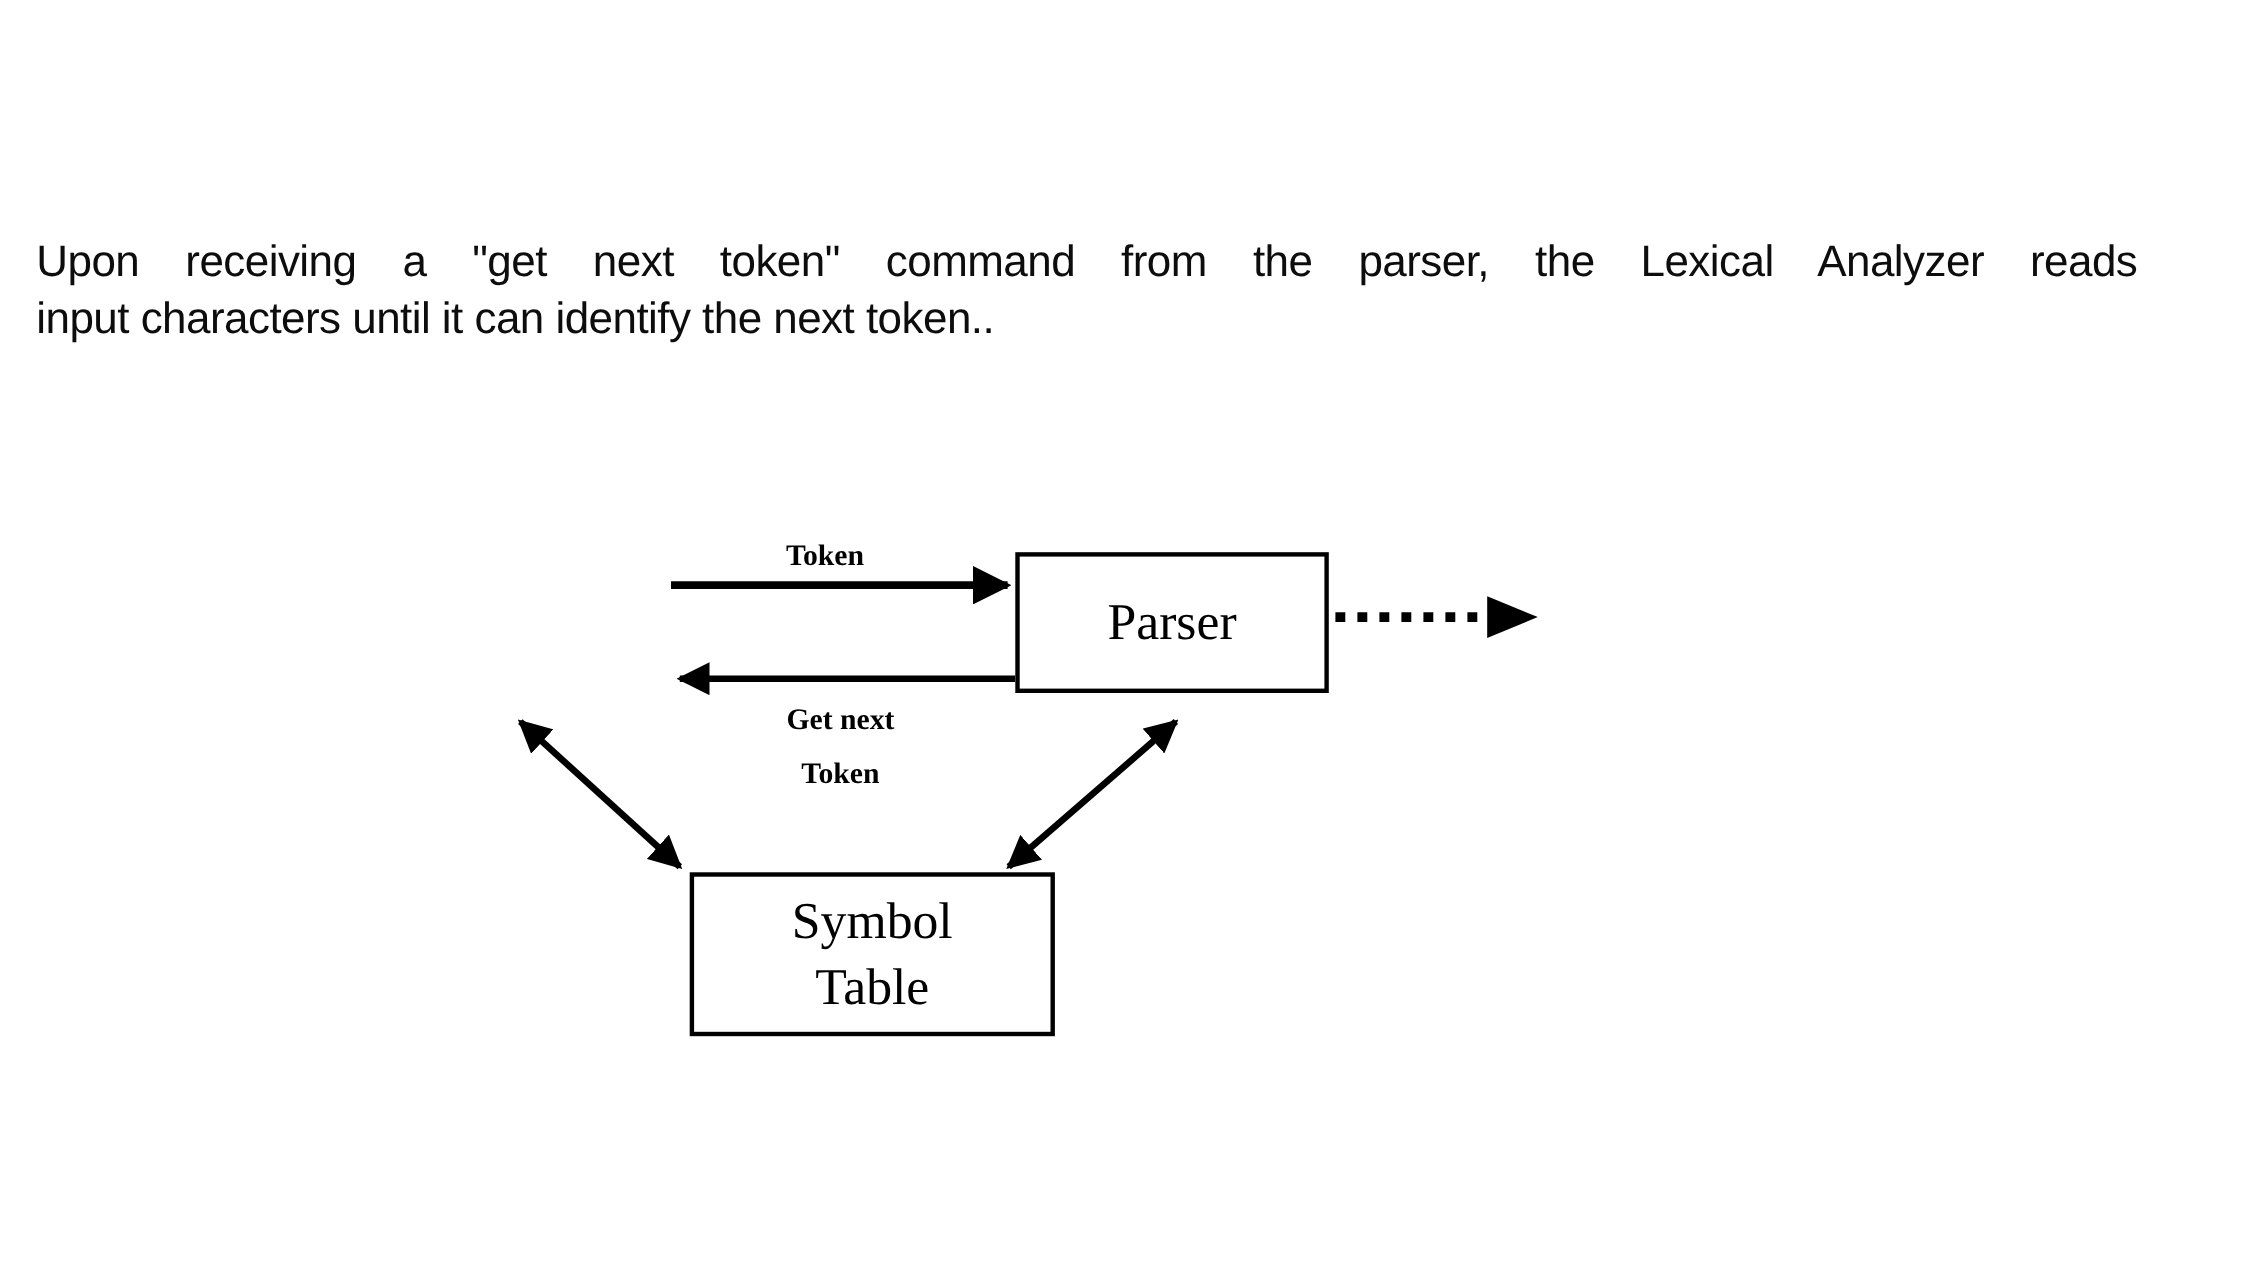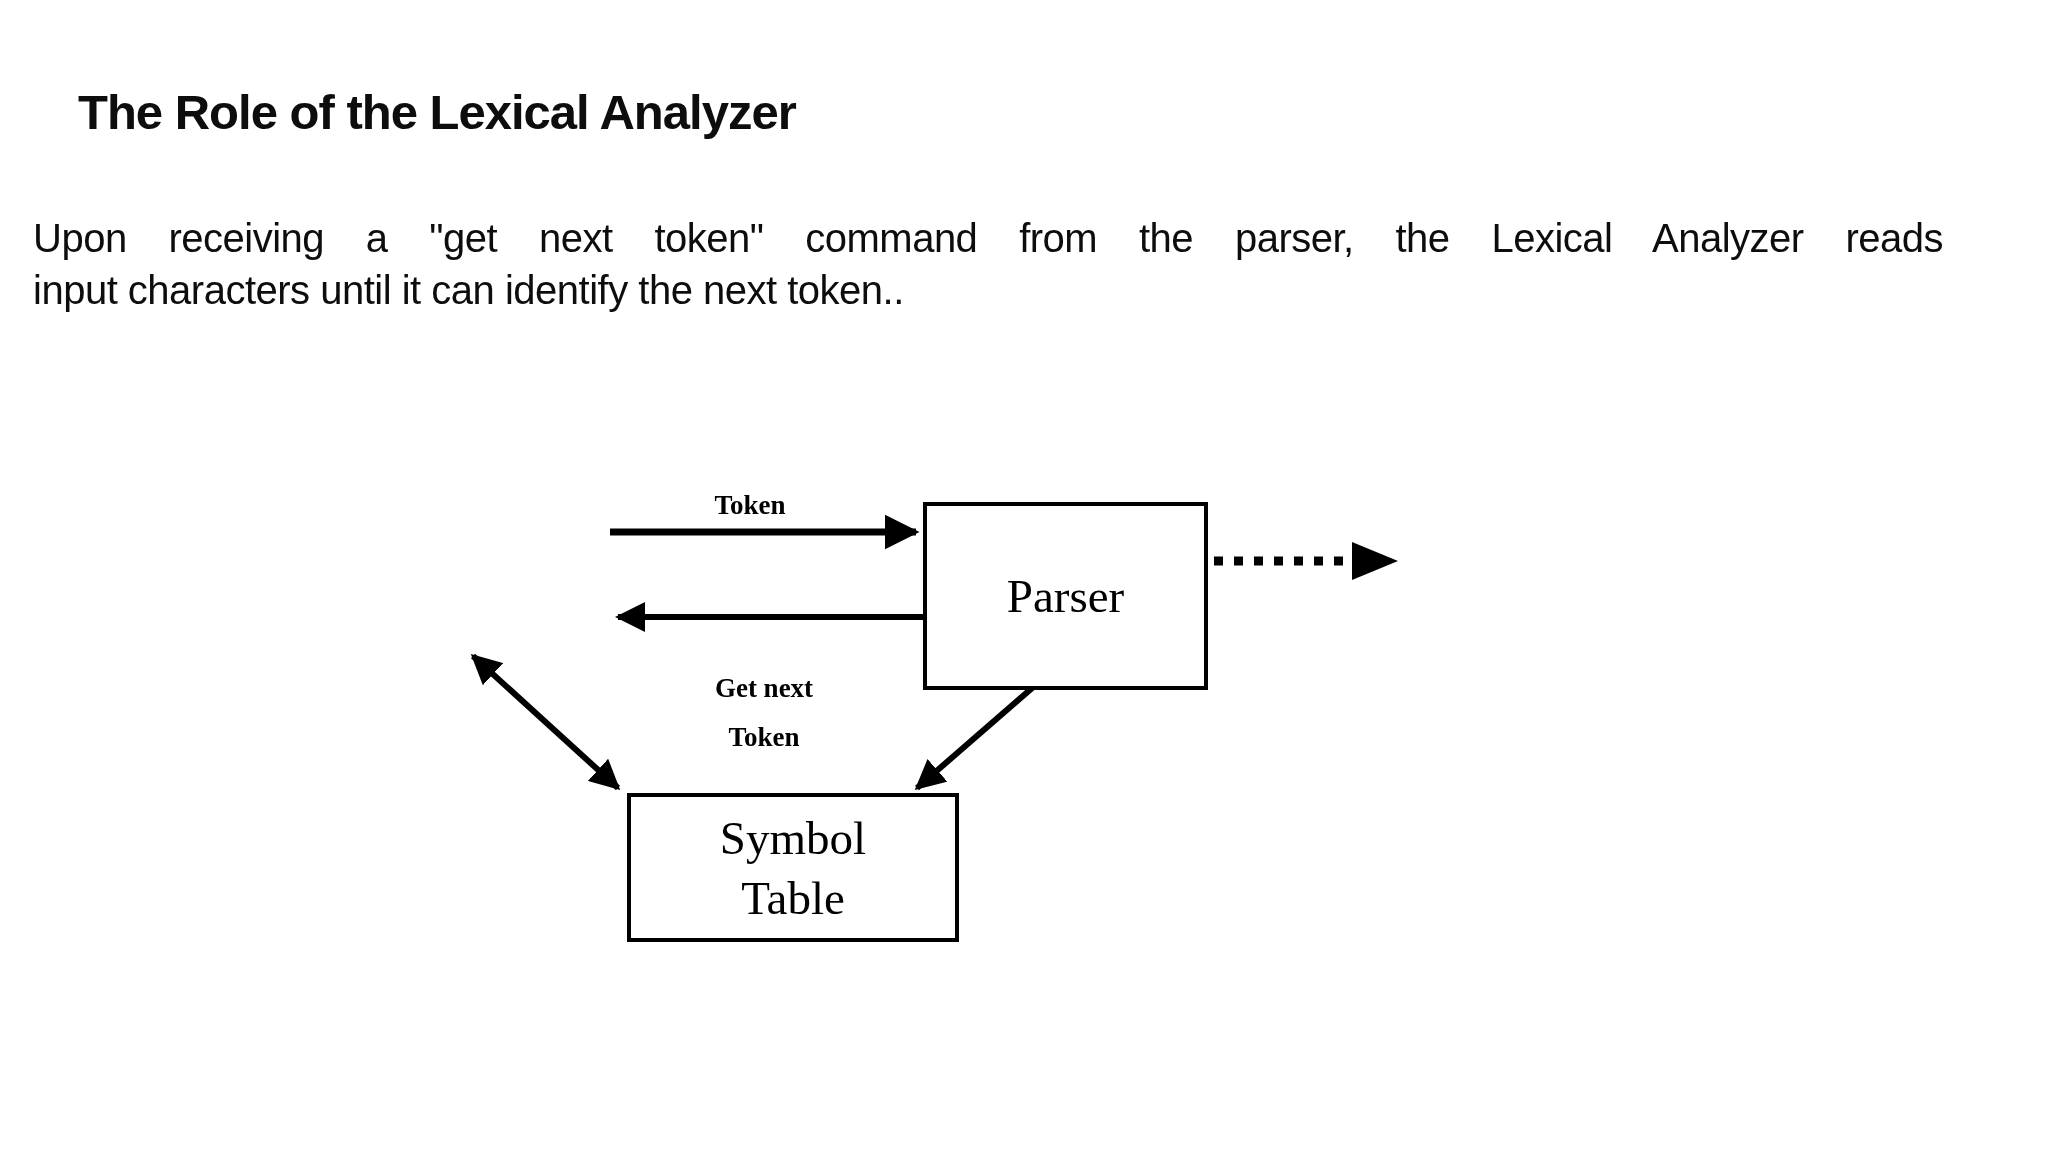--- a/index.html
+++ b/index.html
@@ -96,7 +96,6 @@
 
 <div class="page">
 
-  <div class="title">The Role of the Lexical Analyzer</div>
 
   <div class="intro">
     <div class="intro-line justify">Upon receiving a "get next token" command from the parser, the Lexical Analyzer reads</div>

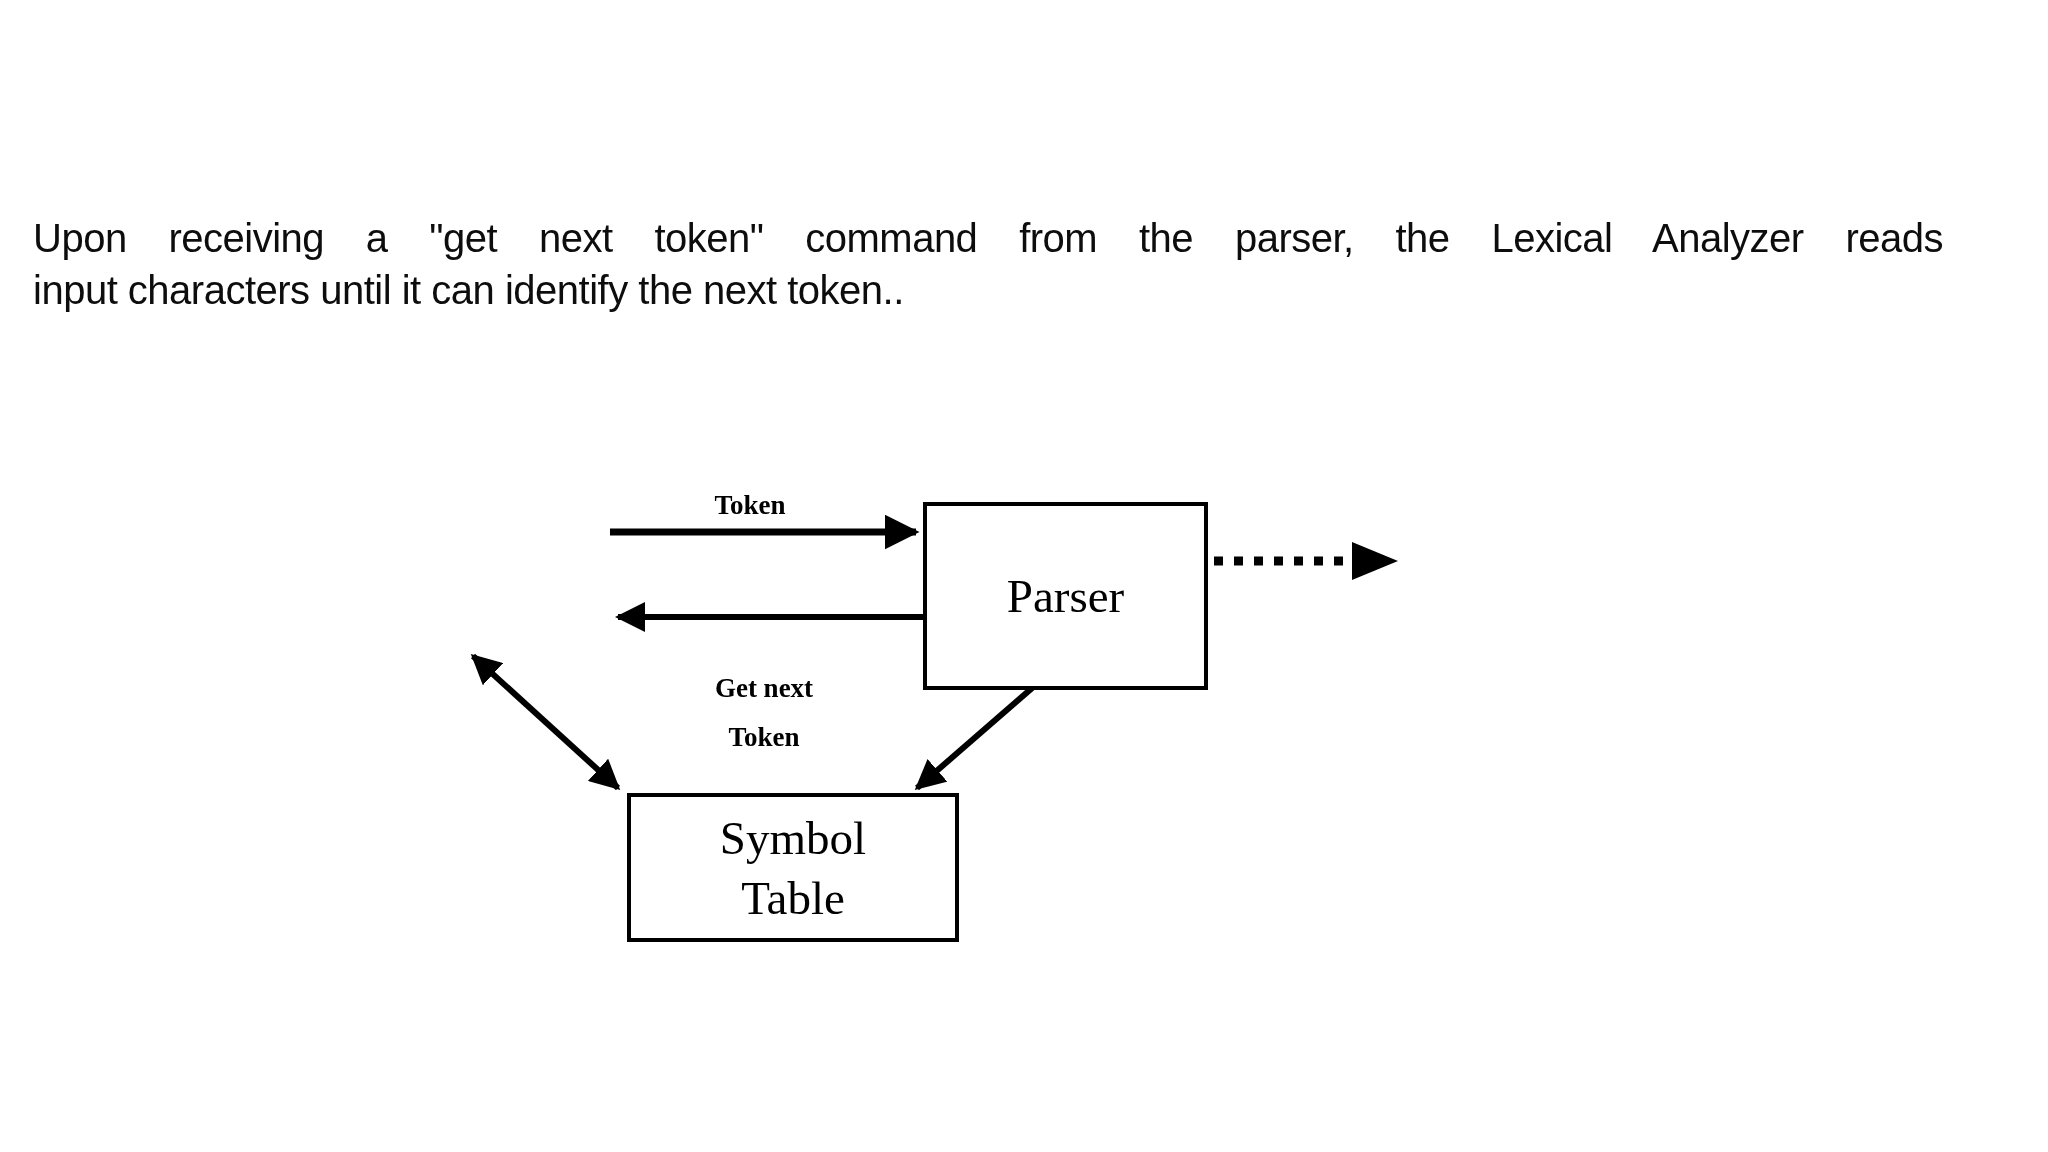--- a/index.html
+++ b/index.html
@@ -63,7 +63,7 @@
     z-index: 2;
   }
   .box-la     { left: 325px; top: 502px; width: 285px; height: 148px; }
-  .box-parser { left: 923px; top: 502px; width: 285px; height: 188px; }
+  .box-parser { left: 923px; top: 502px; width: 285px; height: 128px; }
   .box-symbol { left: 627px; top: 793px; width: 332px; height: 149px; }
 
   .alabel {

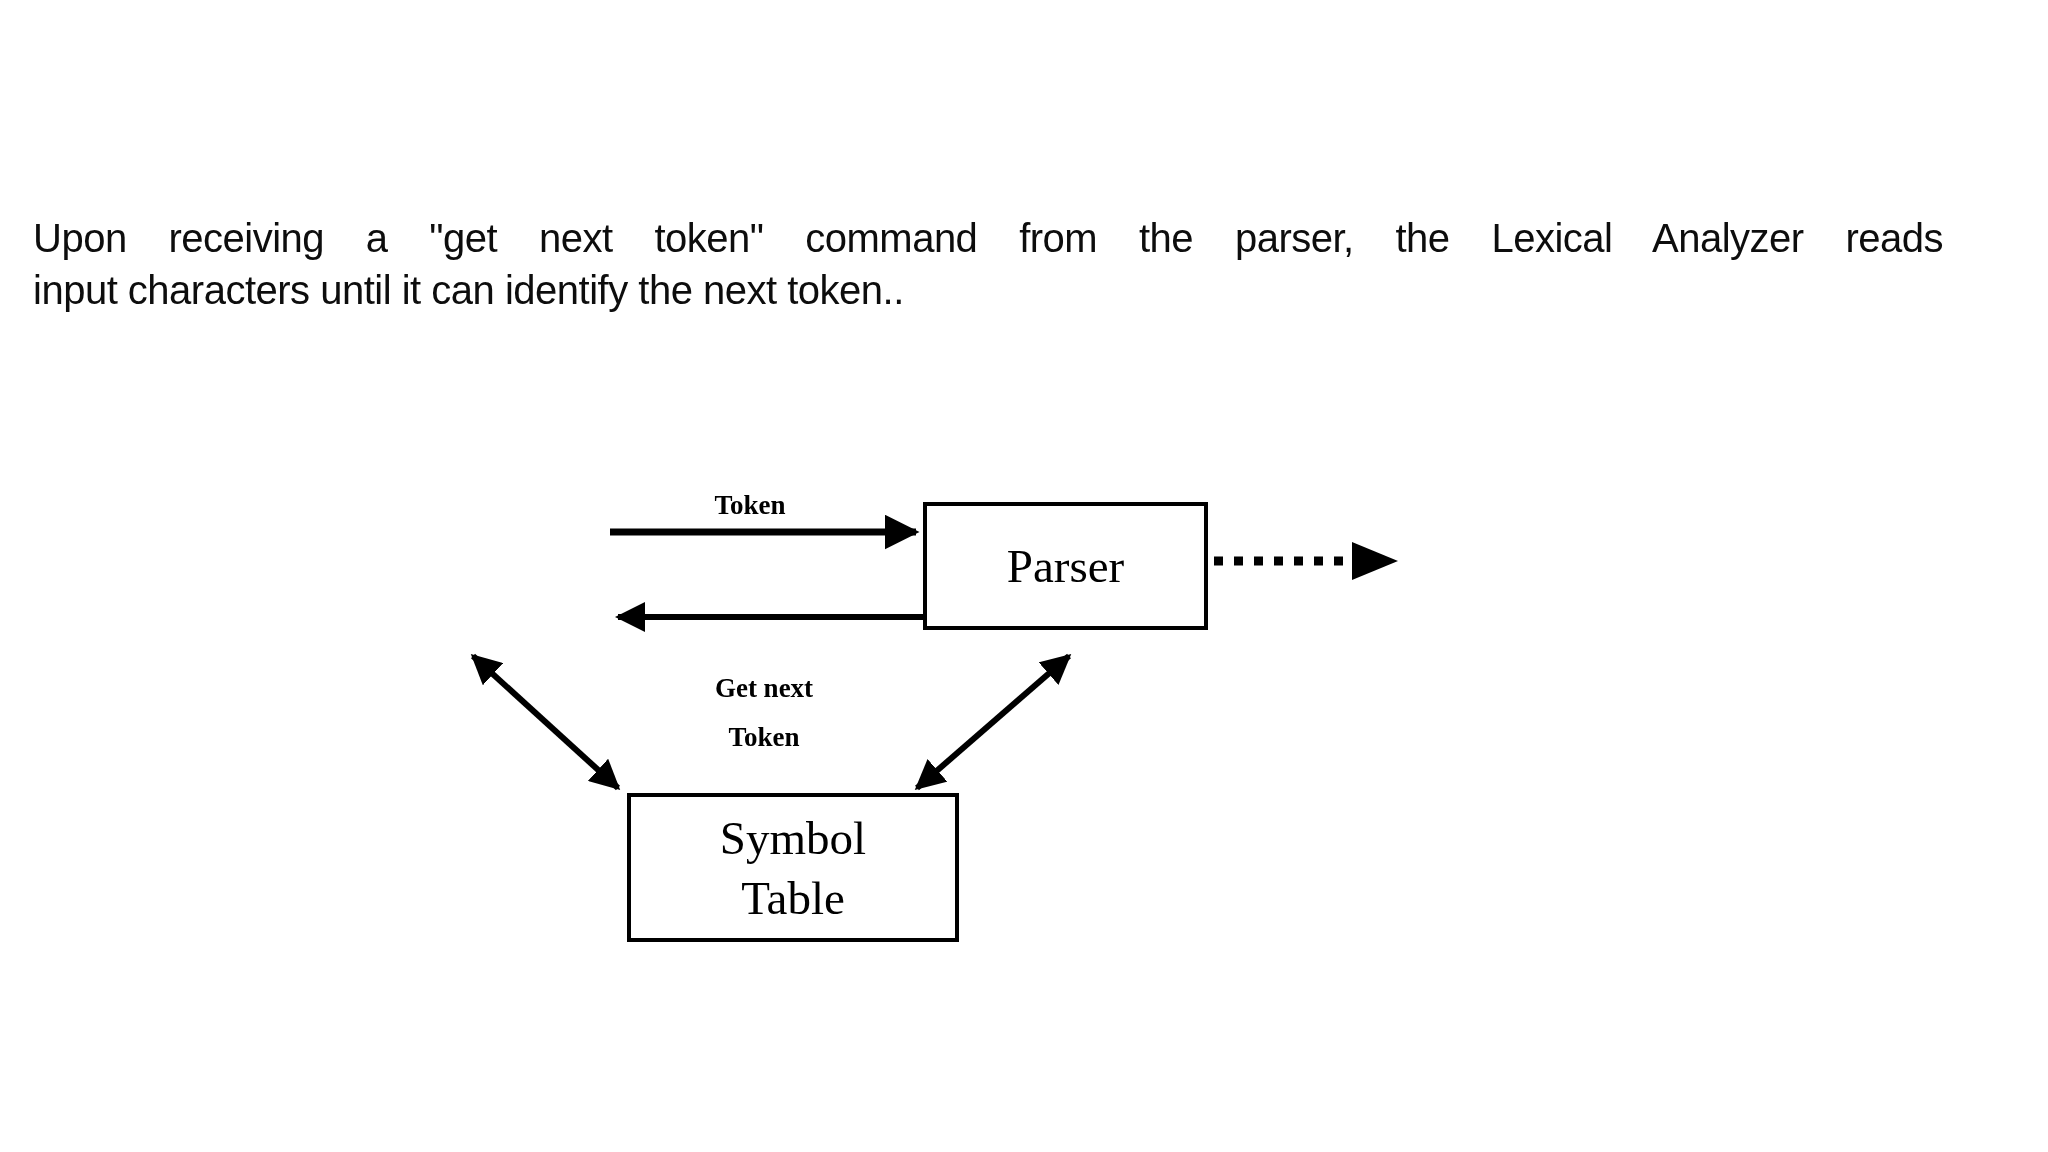--- a/index.html
+++ b/index.html
@@ -77,7 +77,7 @@
     z-index: 3;
   }
   .label-token   { left: 600px; top: 484px; width: 300px; line-height: 42px; }
-  .label-getnext { left: 614px; top: 664px; width: 300px; line-height: 49px; }
+  .label-getnext { left: 614px; top: 630px; width: 300px; line-height: 49px; }
 
   .caption {
     position: absolute;

